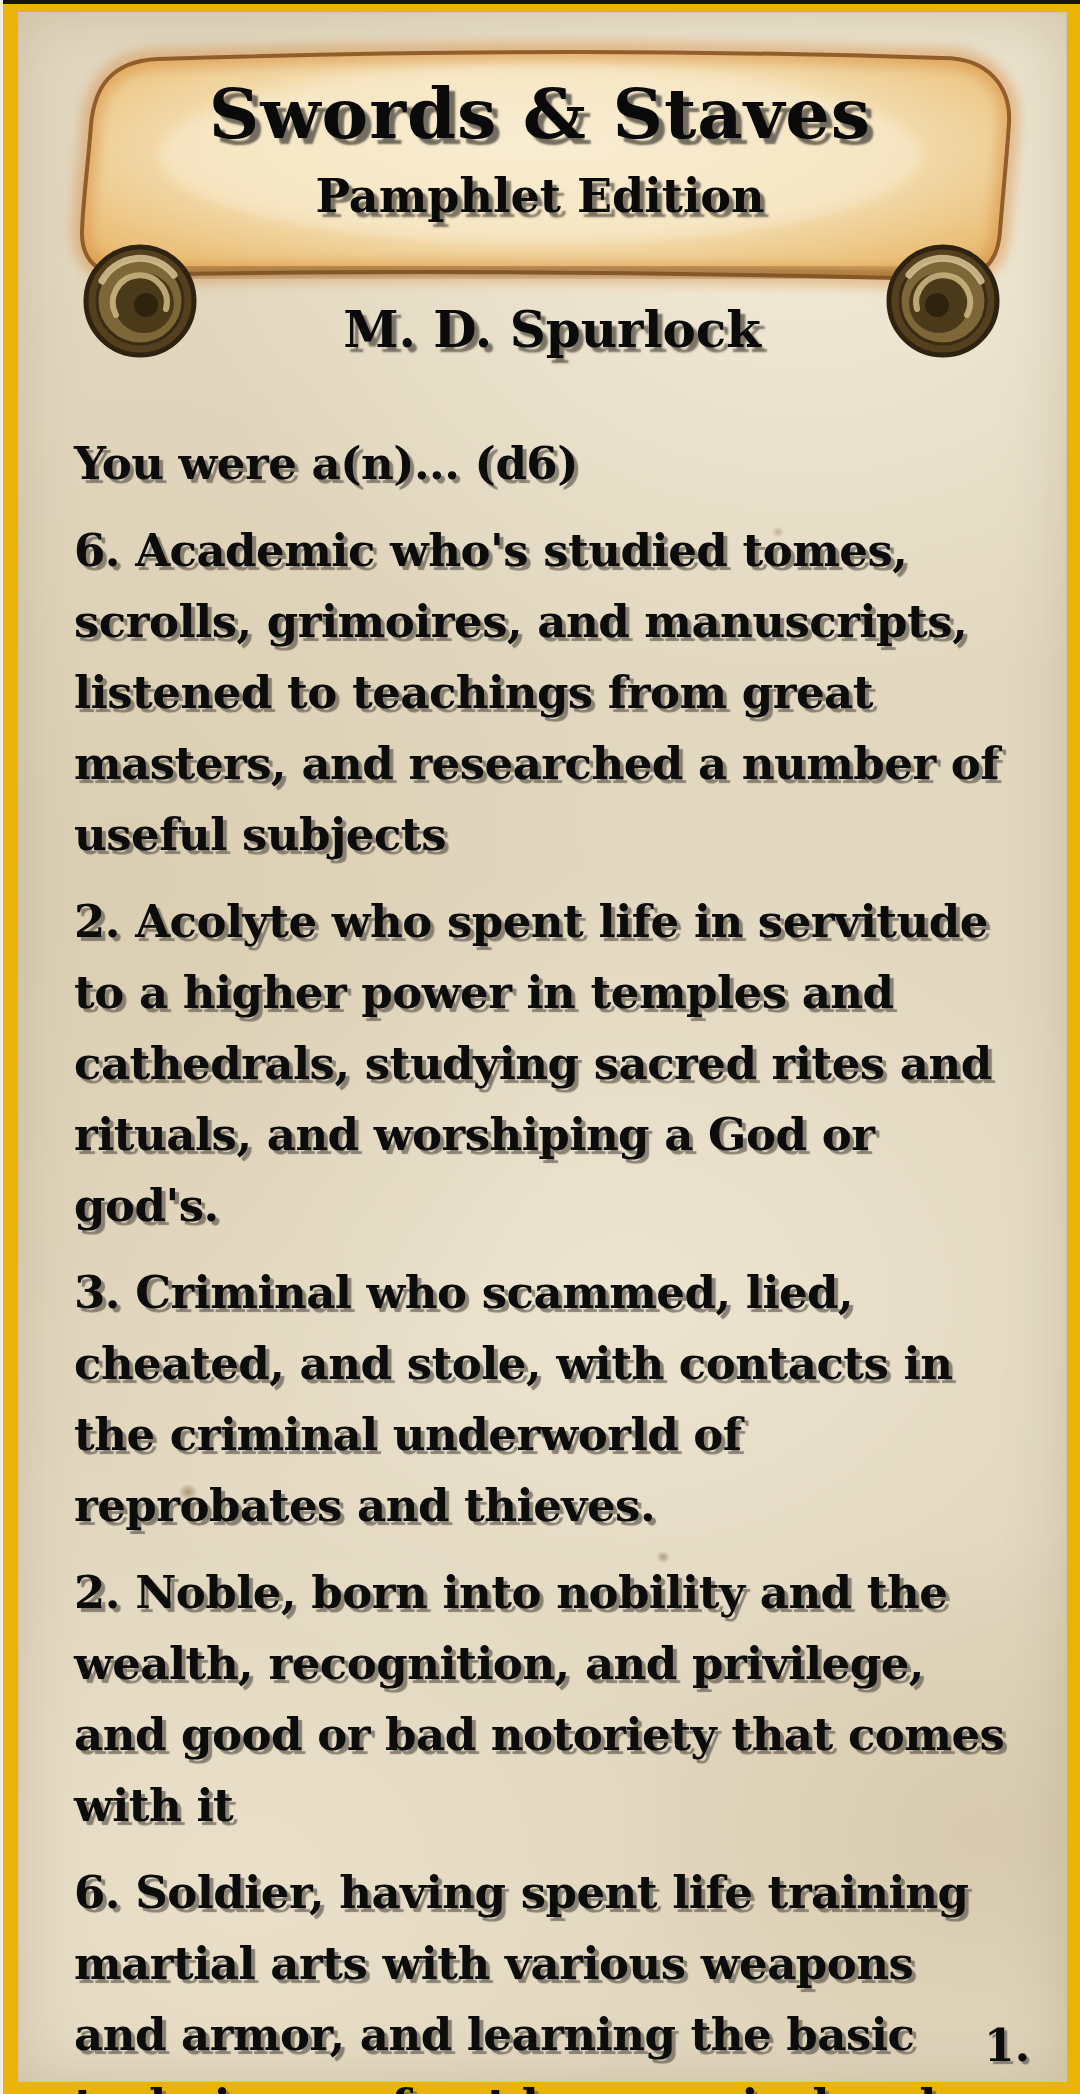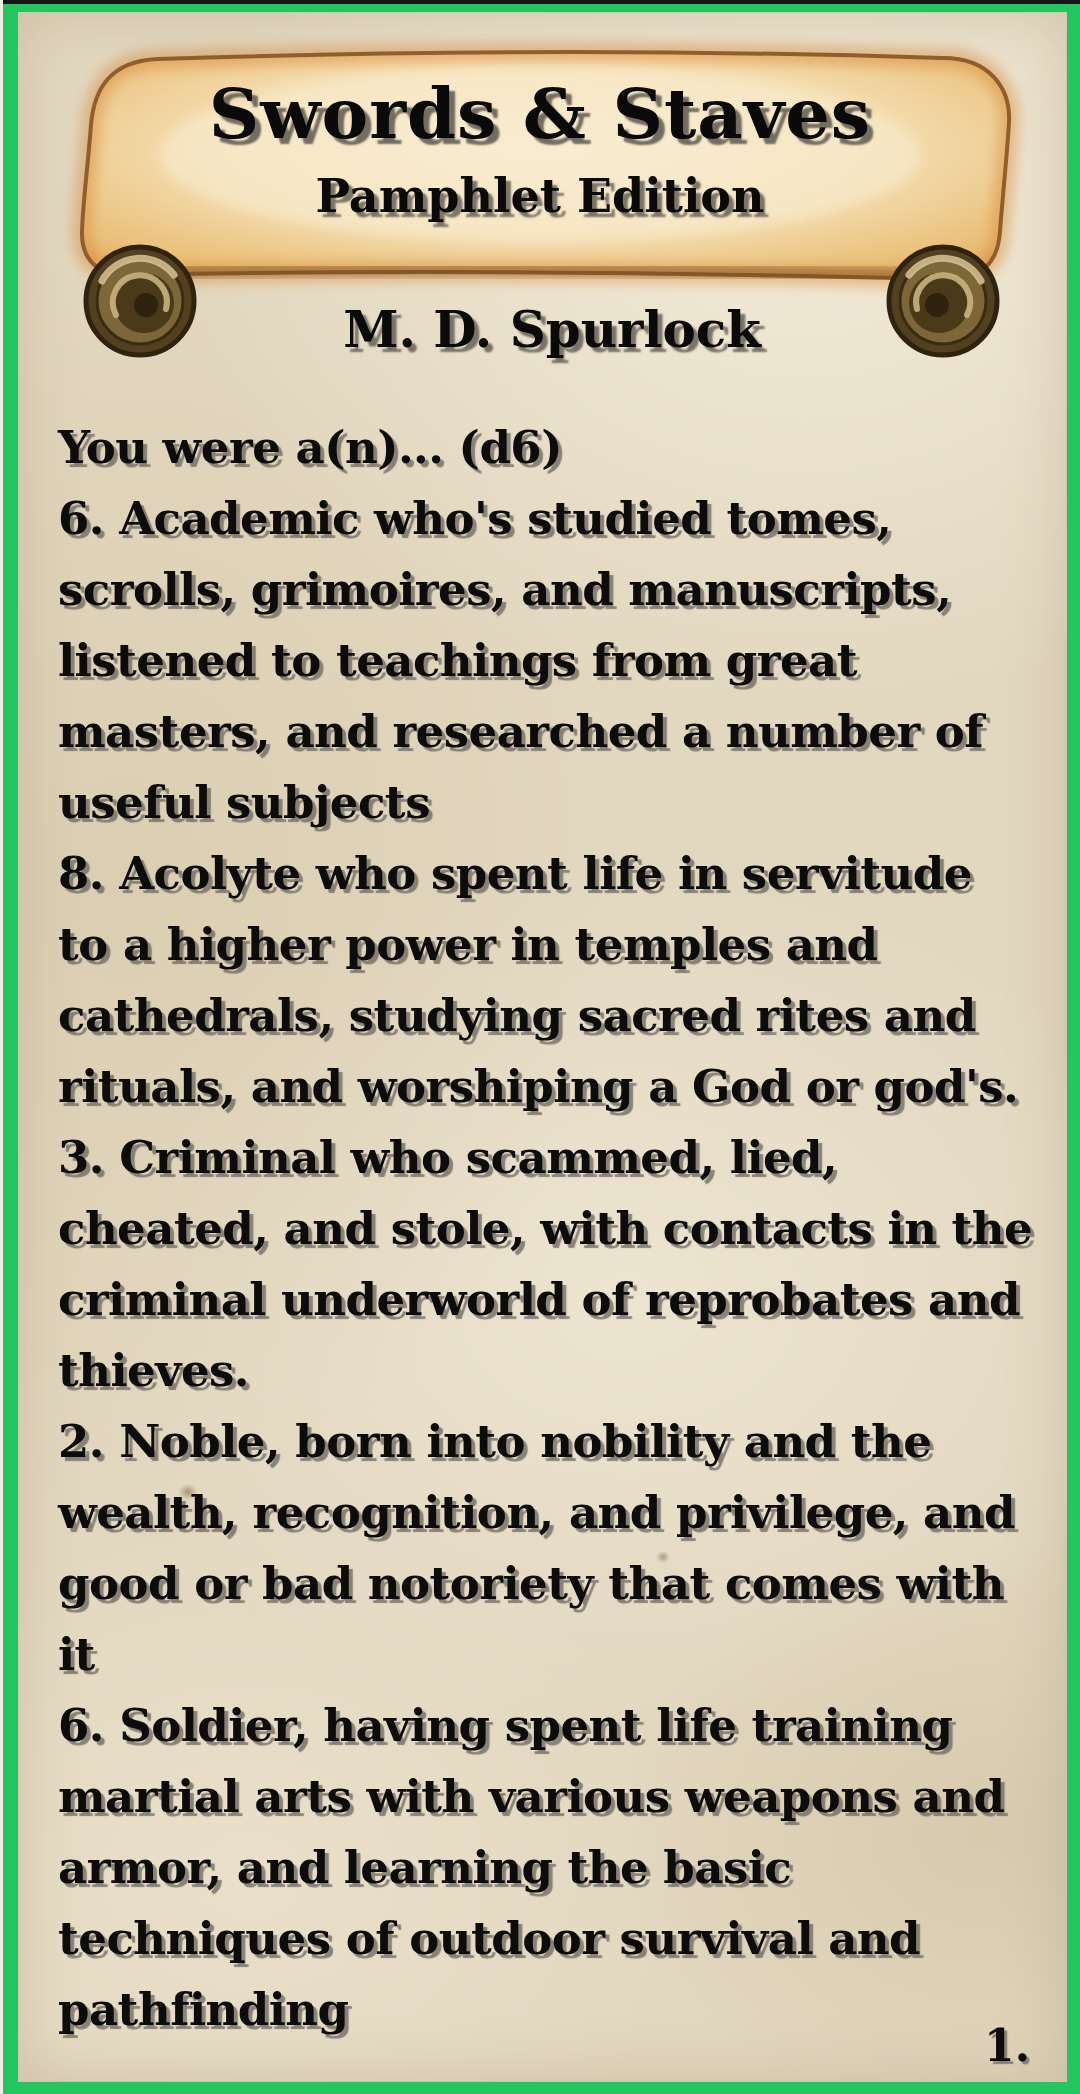--- a/index.html
+++ b/index.html
@@ -5,7 +5,7 @@
   html,body{margin:0;padding:0;background:#6e6a62;}
   .page{
     position:relative;width:1080px;height:2094px;overflow:hidden;
-    background:#22c55e;
+    background:#eab308;
     font-family:"DejaVu Serif","Liberation Serif",serif;
   }
   .topline{position:absolute;top:0;left:0;right:0;height:4px;background:#151413;z-index:6;}

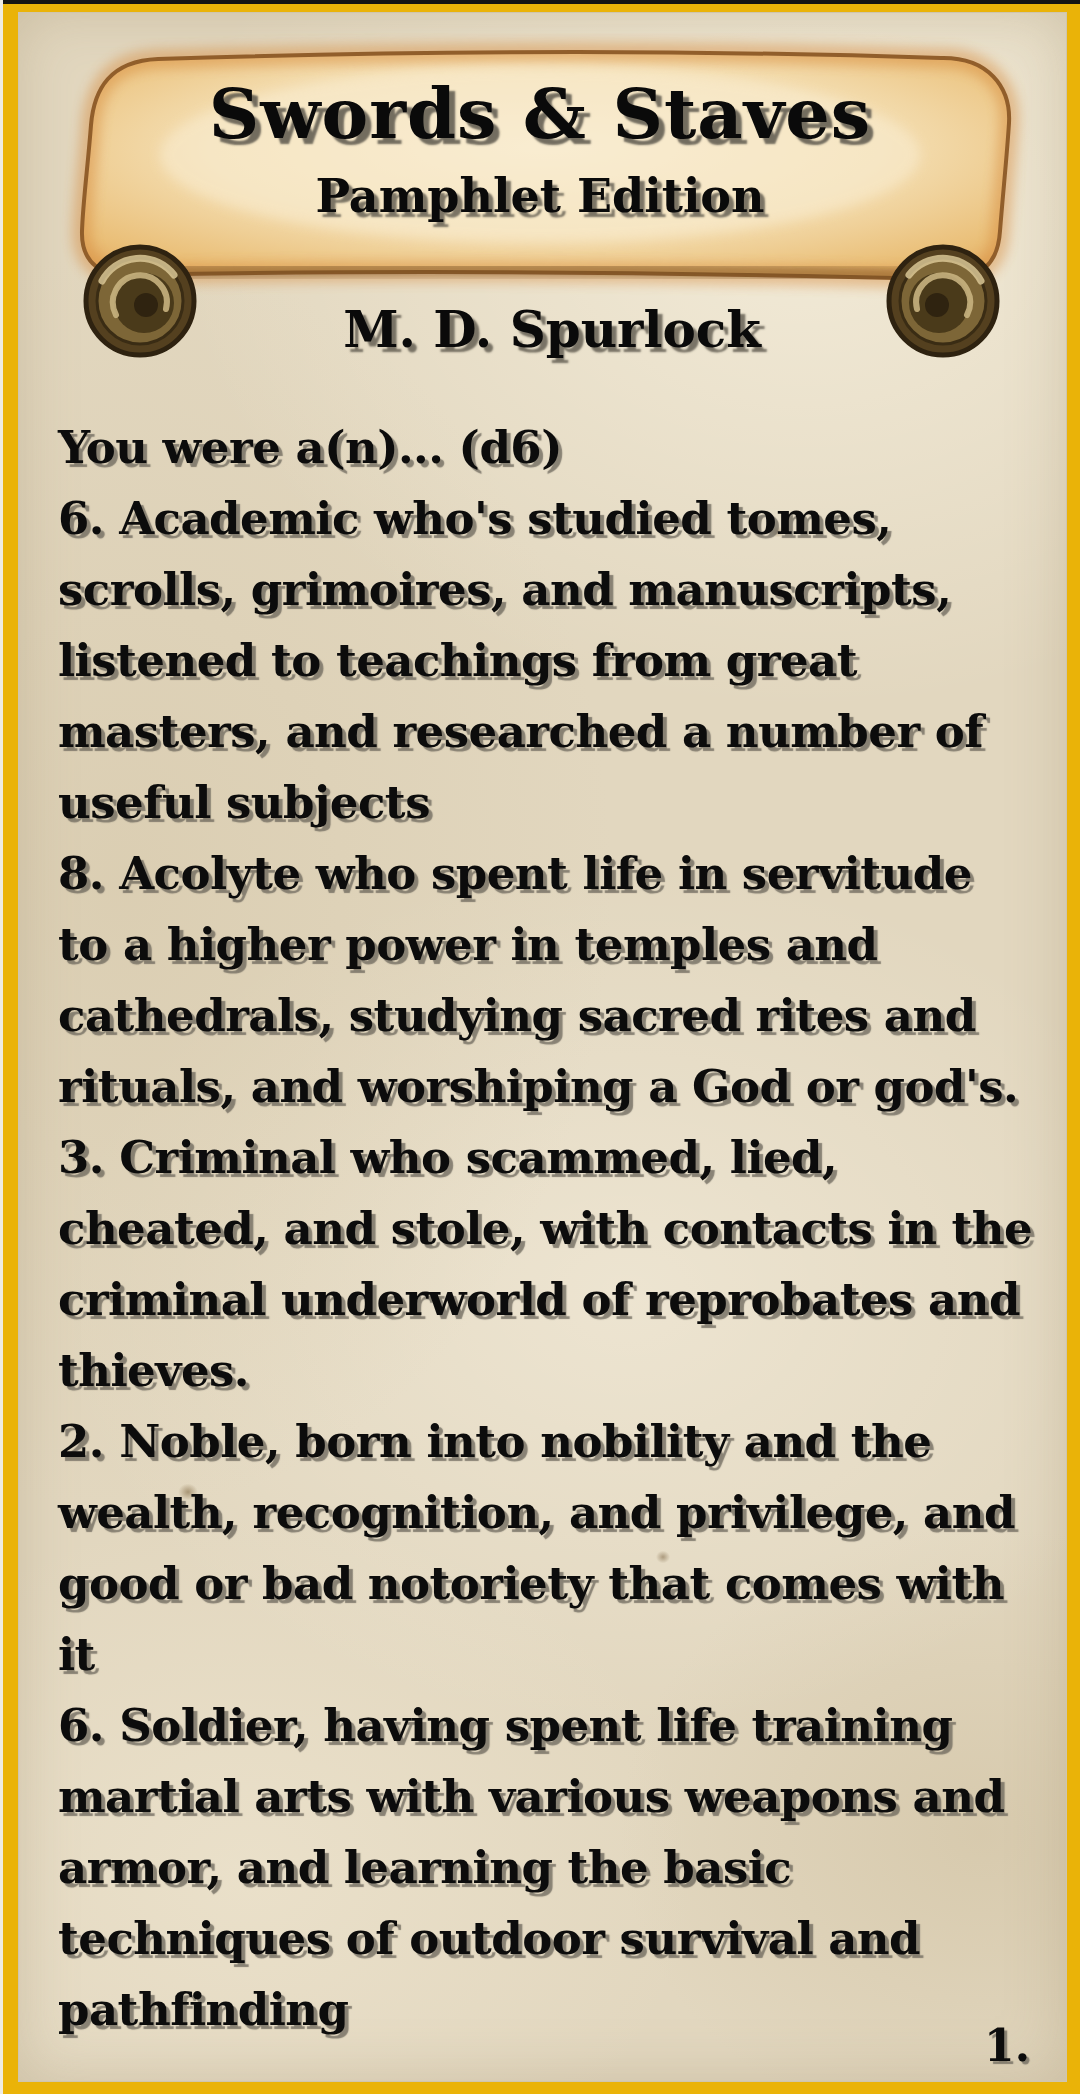--- a/index.html
+++ b/index.html
@@ -37,7 +37,7 @@
     font-size:45px;font-weight:bold;line-height:71px;letter-spacing:-0.5px;
     color:#0c0c0c;text-shadow:4px 4px 1px rgba(106,100,90,.75);
   }
-  .body-text p{margin:0;}
+  .body-text p{margin:16px;}
   .page-num{
     position:absolute;right:50px;top:2020px;z-index:3;
     font-size:44px;font-weight:bold;color:#0c0c0c;

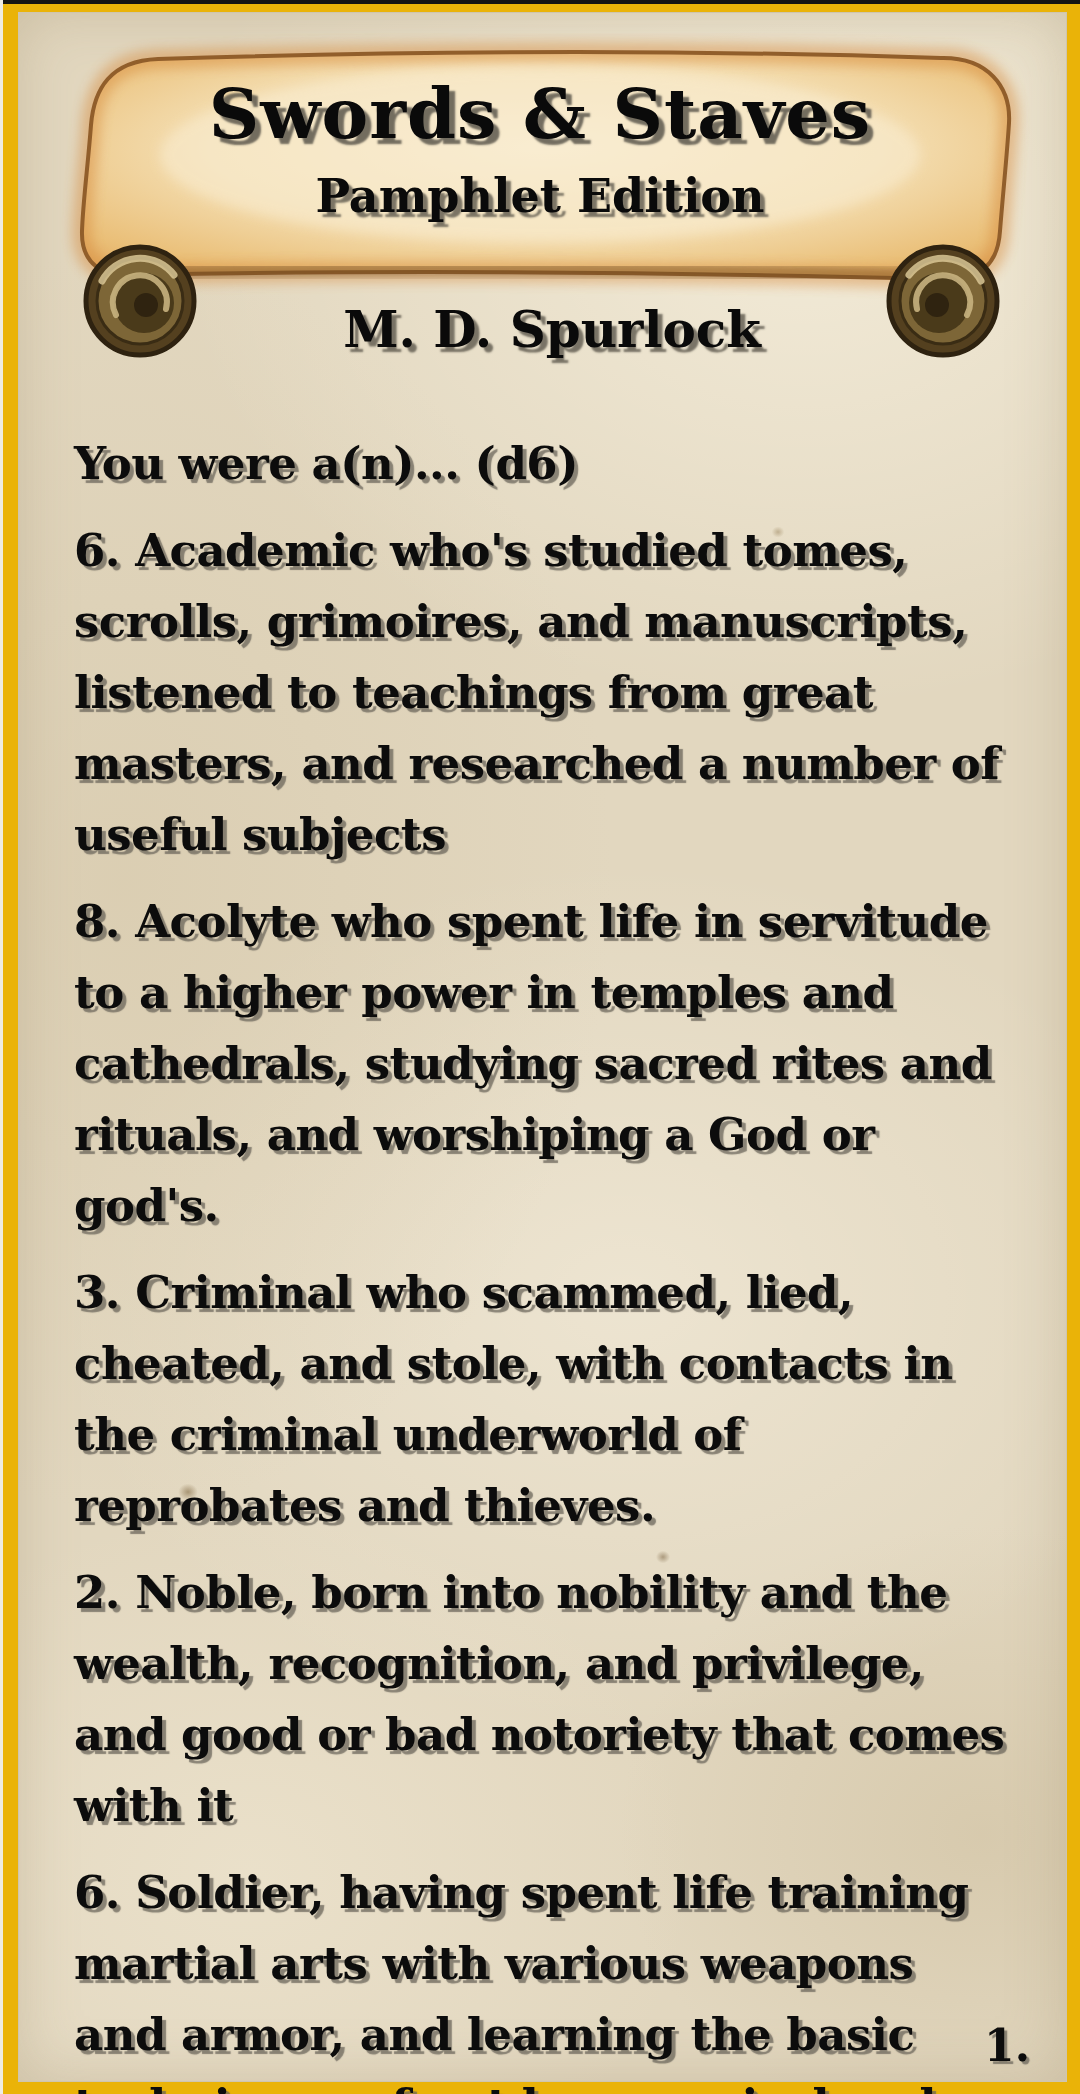--- a/index.html
+++ b/index.html
@@ -108,7 +108,7 @@
   <div class="body-text">
     <p>You were a(n)... (d6)</p>
     <p>6. Academic who's studied tomes, scrolls, grimoires, and manuscripts, listened to teachings from great masters, and researched a number of useful subjects</p>
-    <p>8. Acolyte who spent life in servitude to a higher power in temples and cathedrals, studying sacred rites and rituals, and worshiping a God or god's.</p>
+    <p>2. Acolyte who spent life in servitude to a higher power in temples and cathedrals, studying sacred rites and rituals, and worshiping a God or god's.</p>
     <p>3. Criminal who scammed, lied, cheated, and stole, with contacts in the criminal underworld of reprobates and thieves.</p>
     <p>2. Noble, born into nobility and the wealth, recognition, and privilege, and good or bad notoriety that comes with it</p>
     <p>6. Soldier, having spent life training martial arts with various weapons and armor, and learning the basic techniques of outdoor survival and pathfinding</p>

